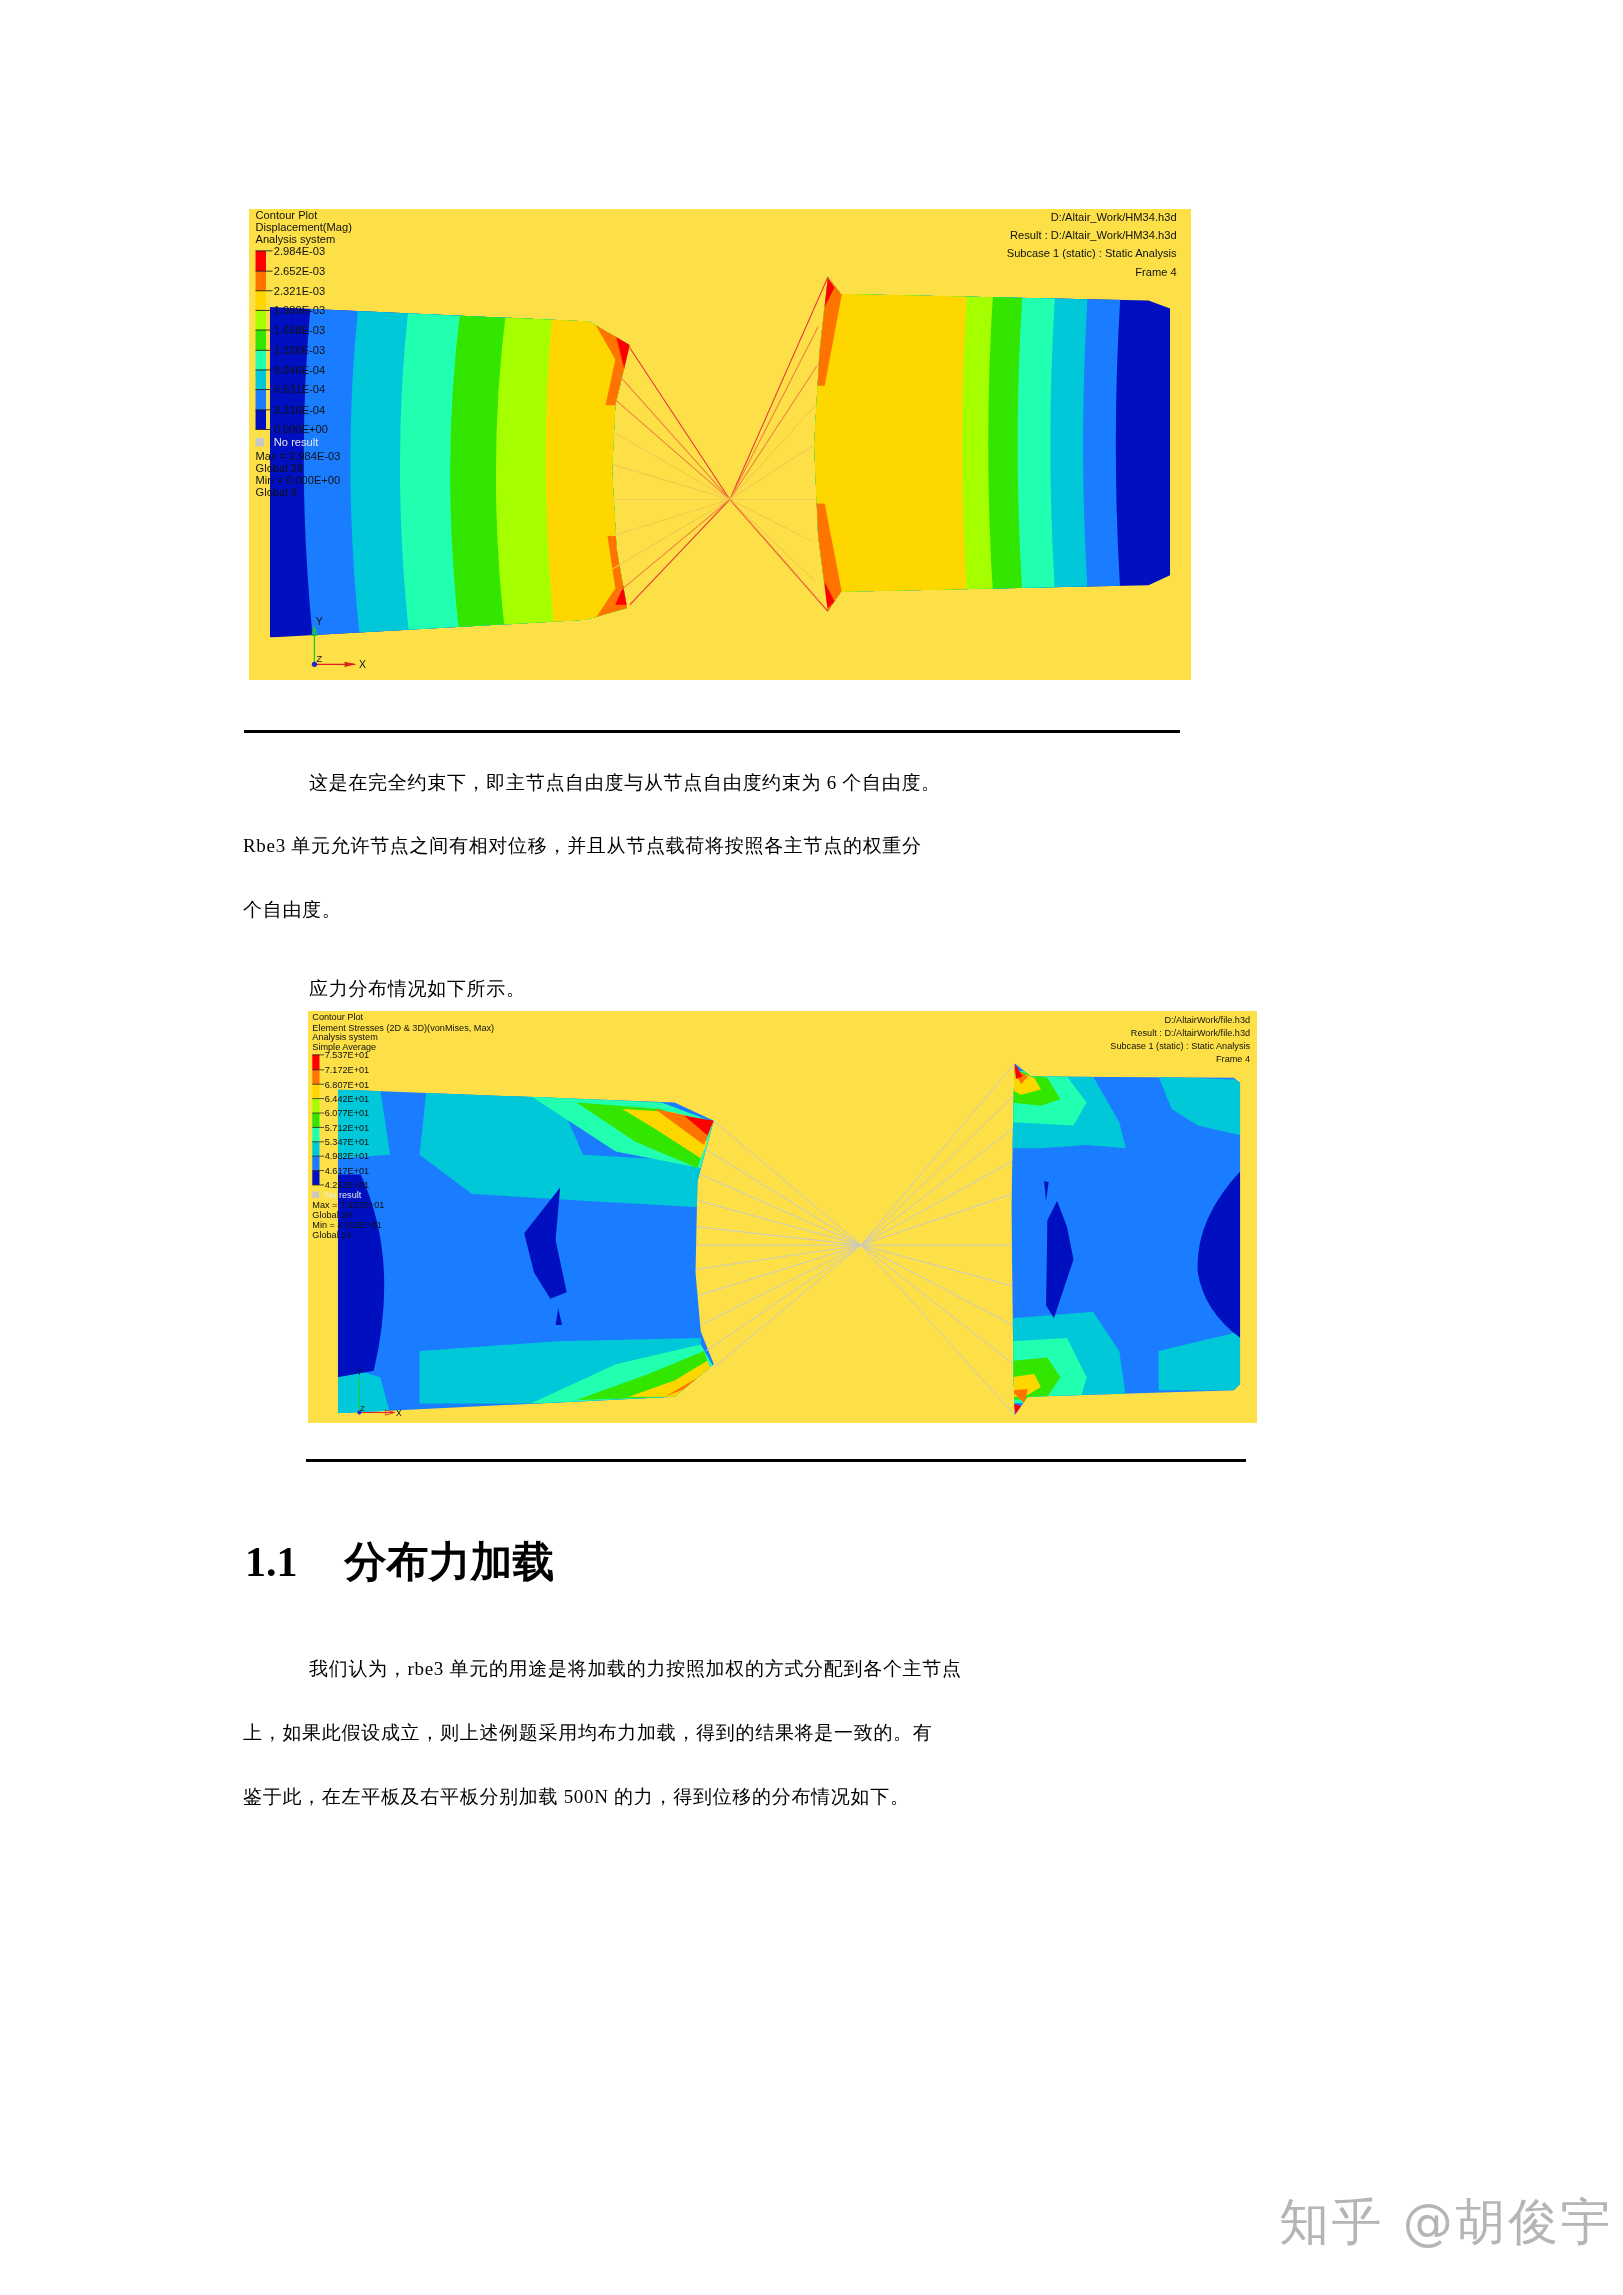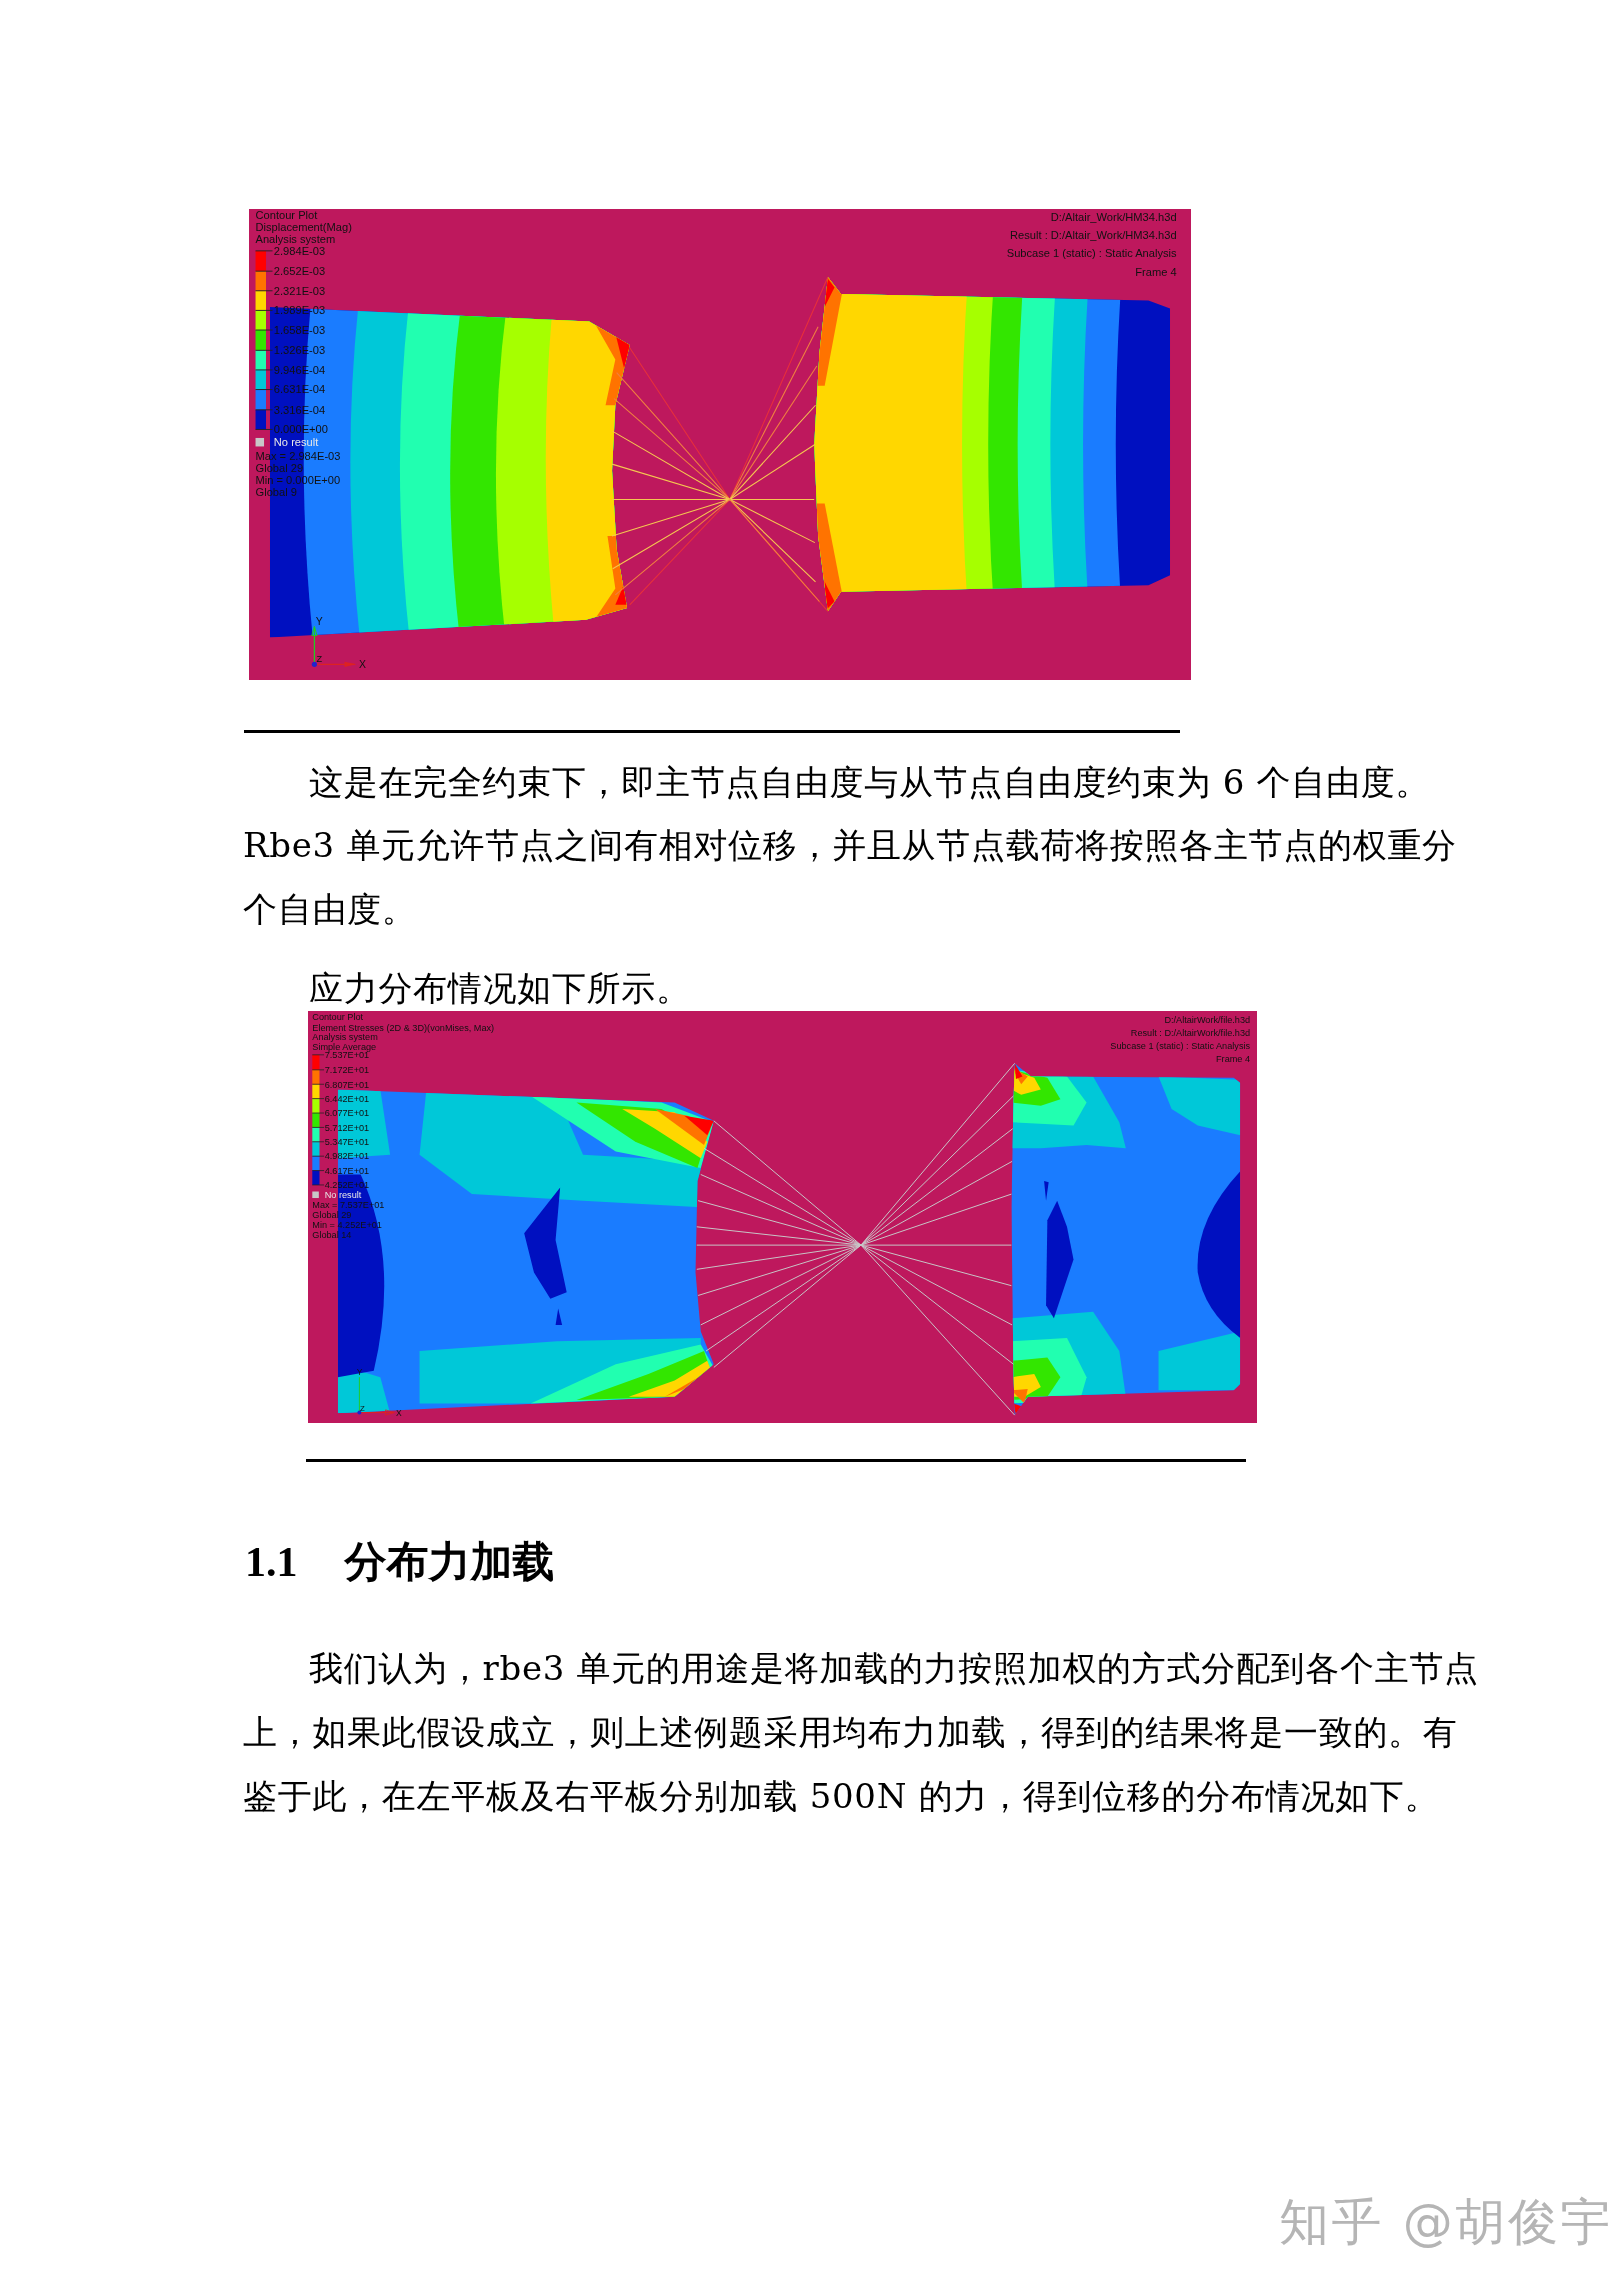--- a/index.html
+++ b/index.html
@@ -5,7 +5,7 @@
   html, body { margin:0; padding:0; background:#ffffff; }
   body { width:1623px; height:2295px; position:relative; overflow:hidden;
          font-family:"DejaVu Serif","Liberation Serif", serif; color:#000; }
-  .fig { position:absolute; background:#be185d; }
+  .fig { position:absolute; background:#fde047; }
   .fig svg { display:block; }
   .legend-text { font-family:"Liberation Sans","DejaVu Sans",sans-serif; fill:#111; }
   .info-text { font-family:"Liberation Sans","DejaVu Sans",sans-serif; fill:#111; }

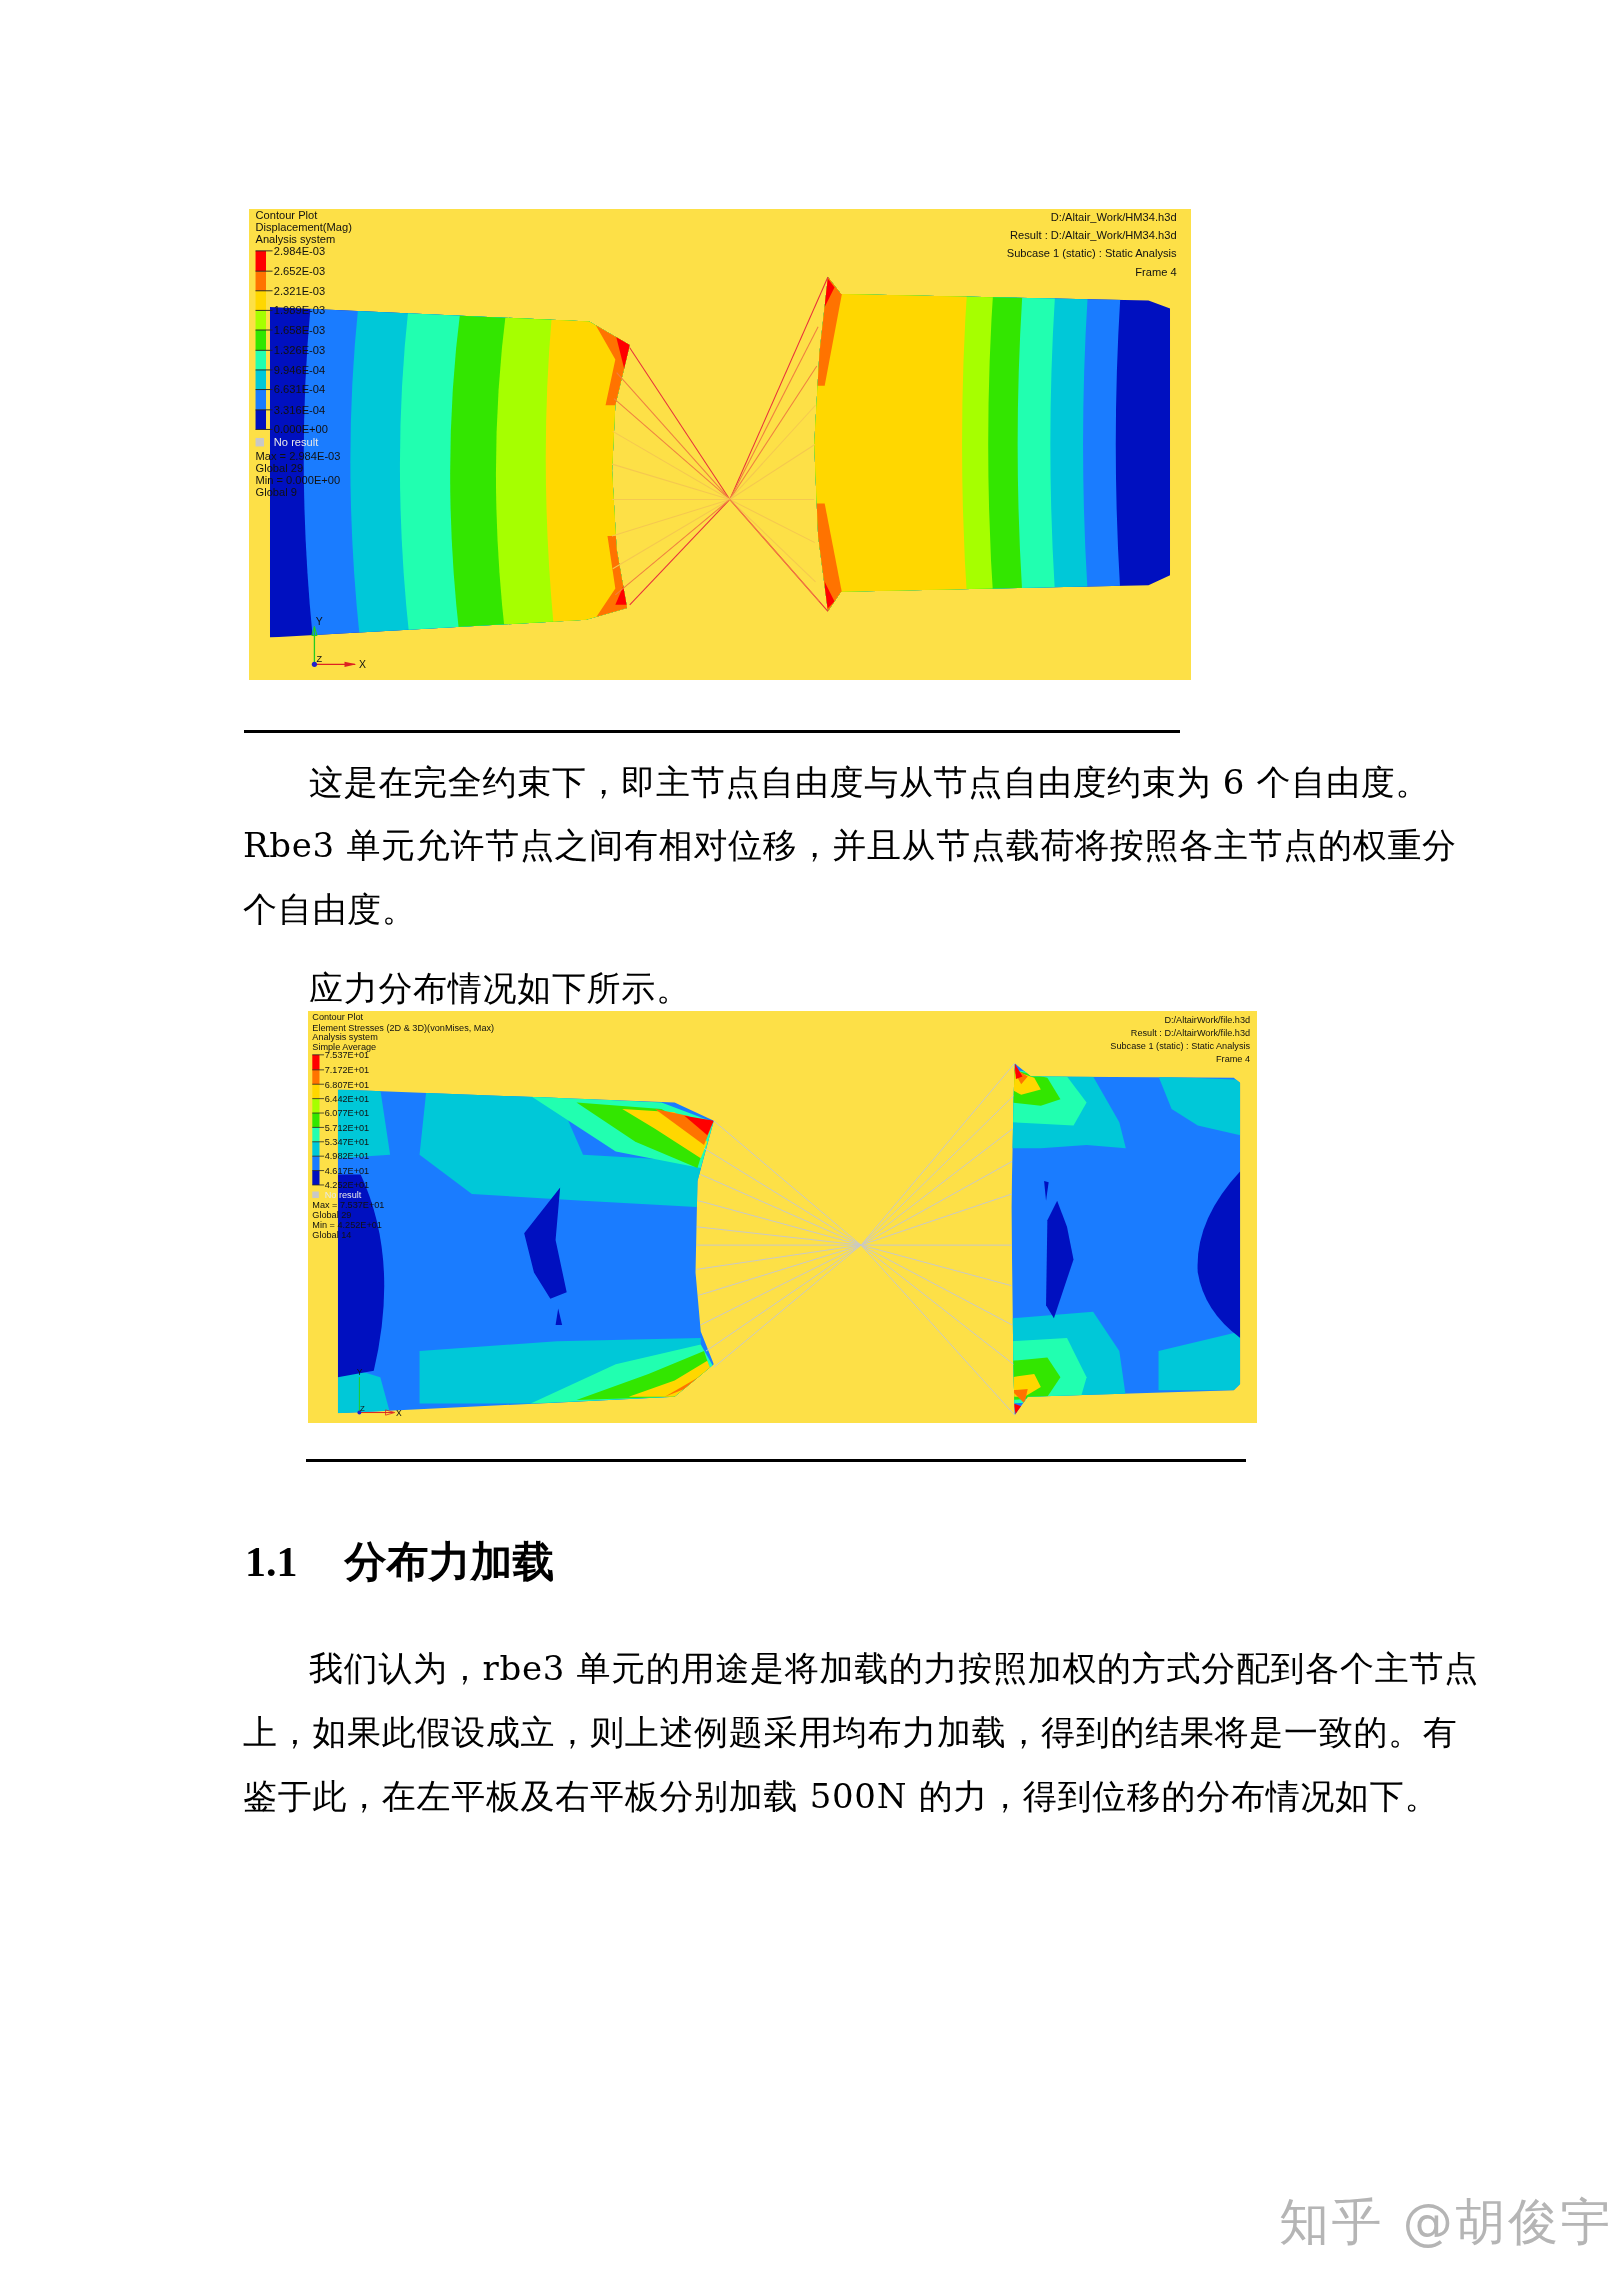--- a/index.html
+++ b/index.html
@@ -10,7 +10,7 @@
   .legend-text { font-family:"Liberation Sans","DejaVu Sans",sans-serif; fill:#111; }
   .info-text { font-family:"Liberation Sans","DejaVu Sans",sans-serif; fill:#111; }
   .divider { position:absolute; height:3.3px; background:#000; }
-  .para-line { position:absolute; font-size:34px; line-height:37px; white-space:nowrap; letter-spacing:0.7px; }
+  .para-line { position:absolute; font-size:19px; line-height:37px; white-space:nowrap; letter-spacing:0.7px;font-family:Liberation Serif, serif; }
   .heading { position:absolute; font-size:42px; font-weight:bold; white-space:nowrap; }
   .heading .num { font-family:"Liberation Serif","DejaVu Serif",serif; }
   .heading .txt { margin-left:47px;margin-top:32px; }

